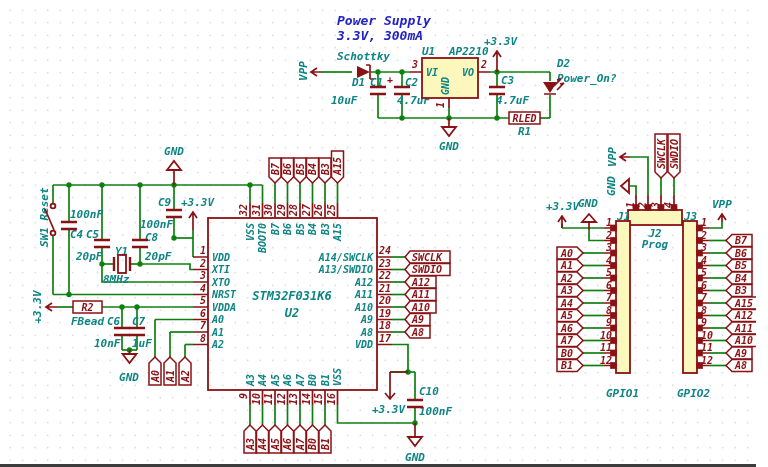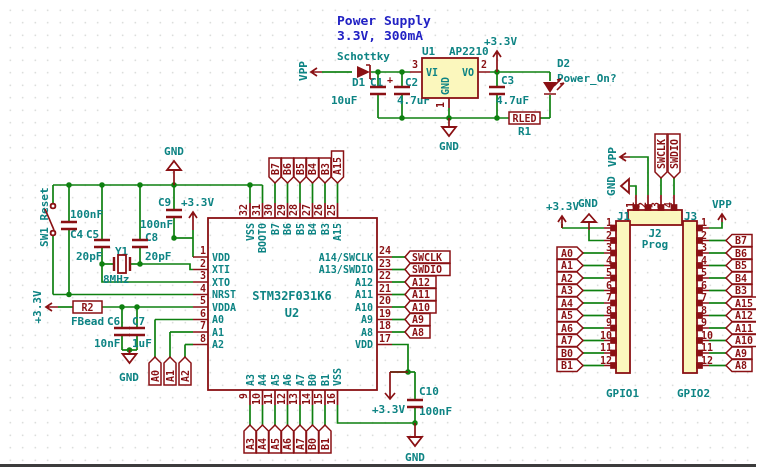--- a/index.html
+++ b/index.html
@@ -5,7 +5,7 @@
   html,body{margin:0;padding:0;background:#fff;}
   #canvas{position:relative;width:756px;height:467px;overflow:hidden;background-color:#ffffff;
     background-image:radial-gradient(circle,#c7cac7 0.8px,transparent 1px);
-    background-size:12.5px 12.5px;background-position:4px 4px;}
+    background-size:12.5px 12.5px;background-position:4px 4px;font-style:italic;}
   svg{position:absolute;left:0;top:0;}
   svg text{font-family:"DejaVu Sans Mono","Liberation Mono",monospace;font-weight:bold;}
   .tl{fill:#0e8484}.mr{fill:#8a1114}.bl{fill:#2222c4}.s10{font-size:10px}.s11{font-size:11px}.s12{font-size:12px}.s13{font-size:13px}

